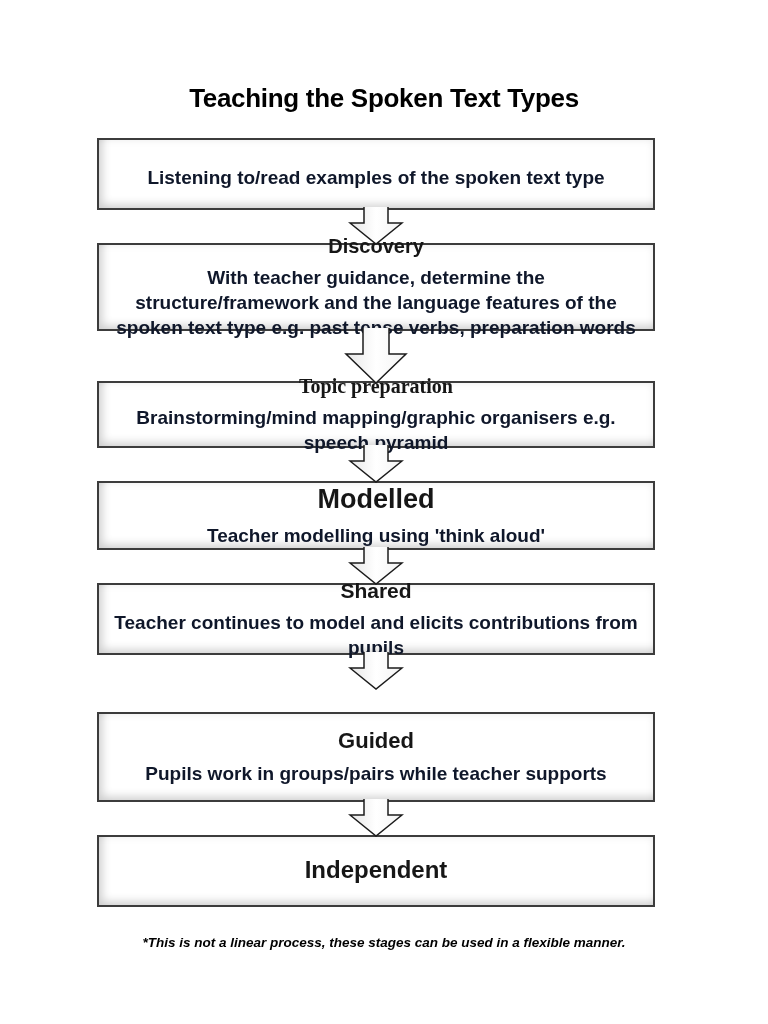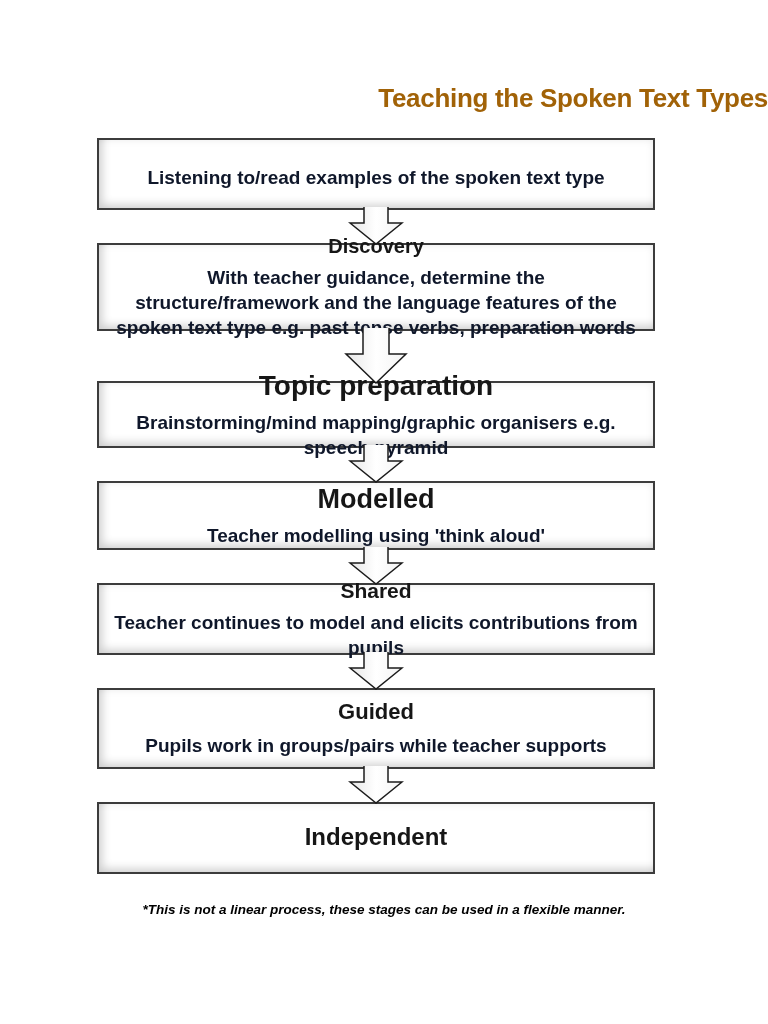--- a/index.html
+++ b/index.html
@@ -15,11 +15,11 @@
 
   h1.doc-title {
     margin-top: 84px;
-    text-align: right;
+    text-align: center;
     font-size: 26px;
     font-weight: 700;
     letter-spacing: -0.3px;
-    color: #a16207;
+    color: #000000;
     line-height: 1.15;
   }
 

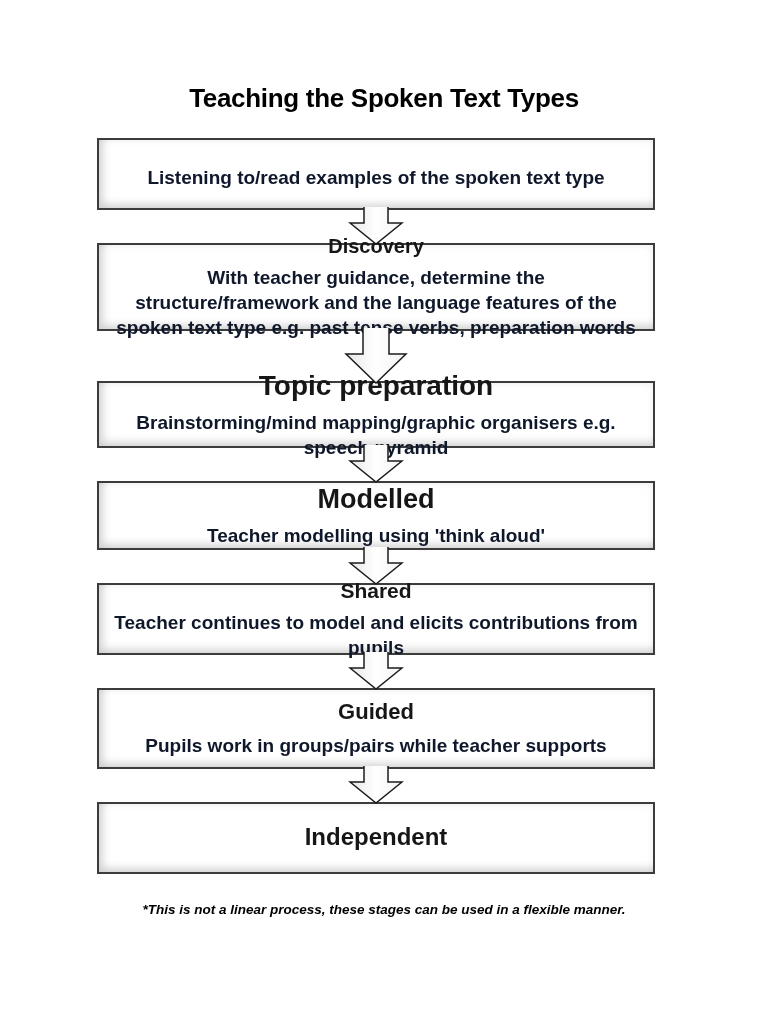--- a/index.html
+++ b/index.html
@@ -57,7 +57,7 @@
 
   .s1 h2 { font-size: 20px; }
   .s2 h2 { font-size: 20px; }
-  .s3 h2 { font-size: 28px; }
+  .s3 h2 { font-size: 20px; font-family: Liberation Serif, serif; }
   .s4 h2 { font-size: 27px; }
   .s5 h2 { font-size: 21px; }
   .s6 h2 { font-size: 22px; }

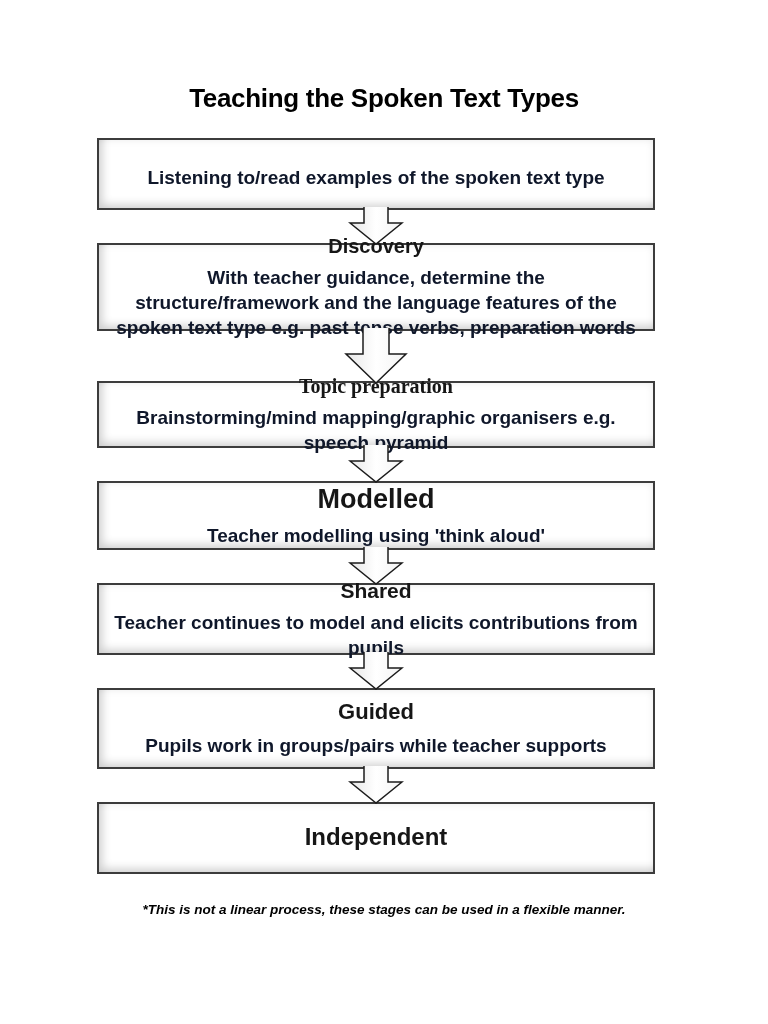--- a/index.html
+++ b/index.html
@@ -52,7 +52,7 @@
   .s3 { height: 67px; }
   .s4 { height: 69px; }
   .s5 { height: 72px; }
-  .s6 { height: 81px; }
+  .s6 { height: 90px; margin-top: 24px; }
   .s7 { height: 72px; }
 
   .s1 h2 { font-size: 20px; }

